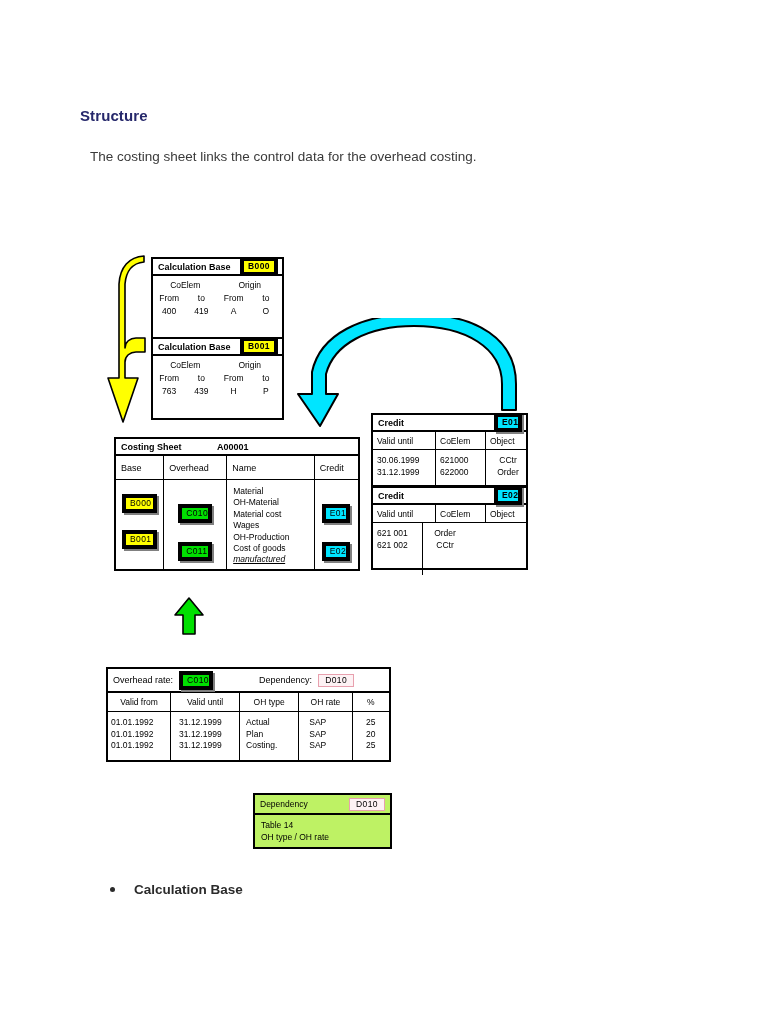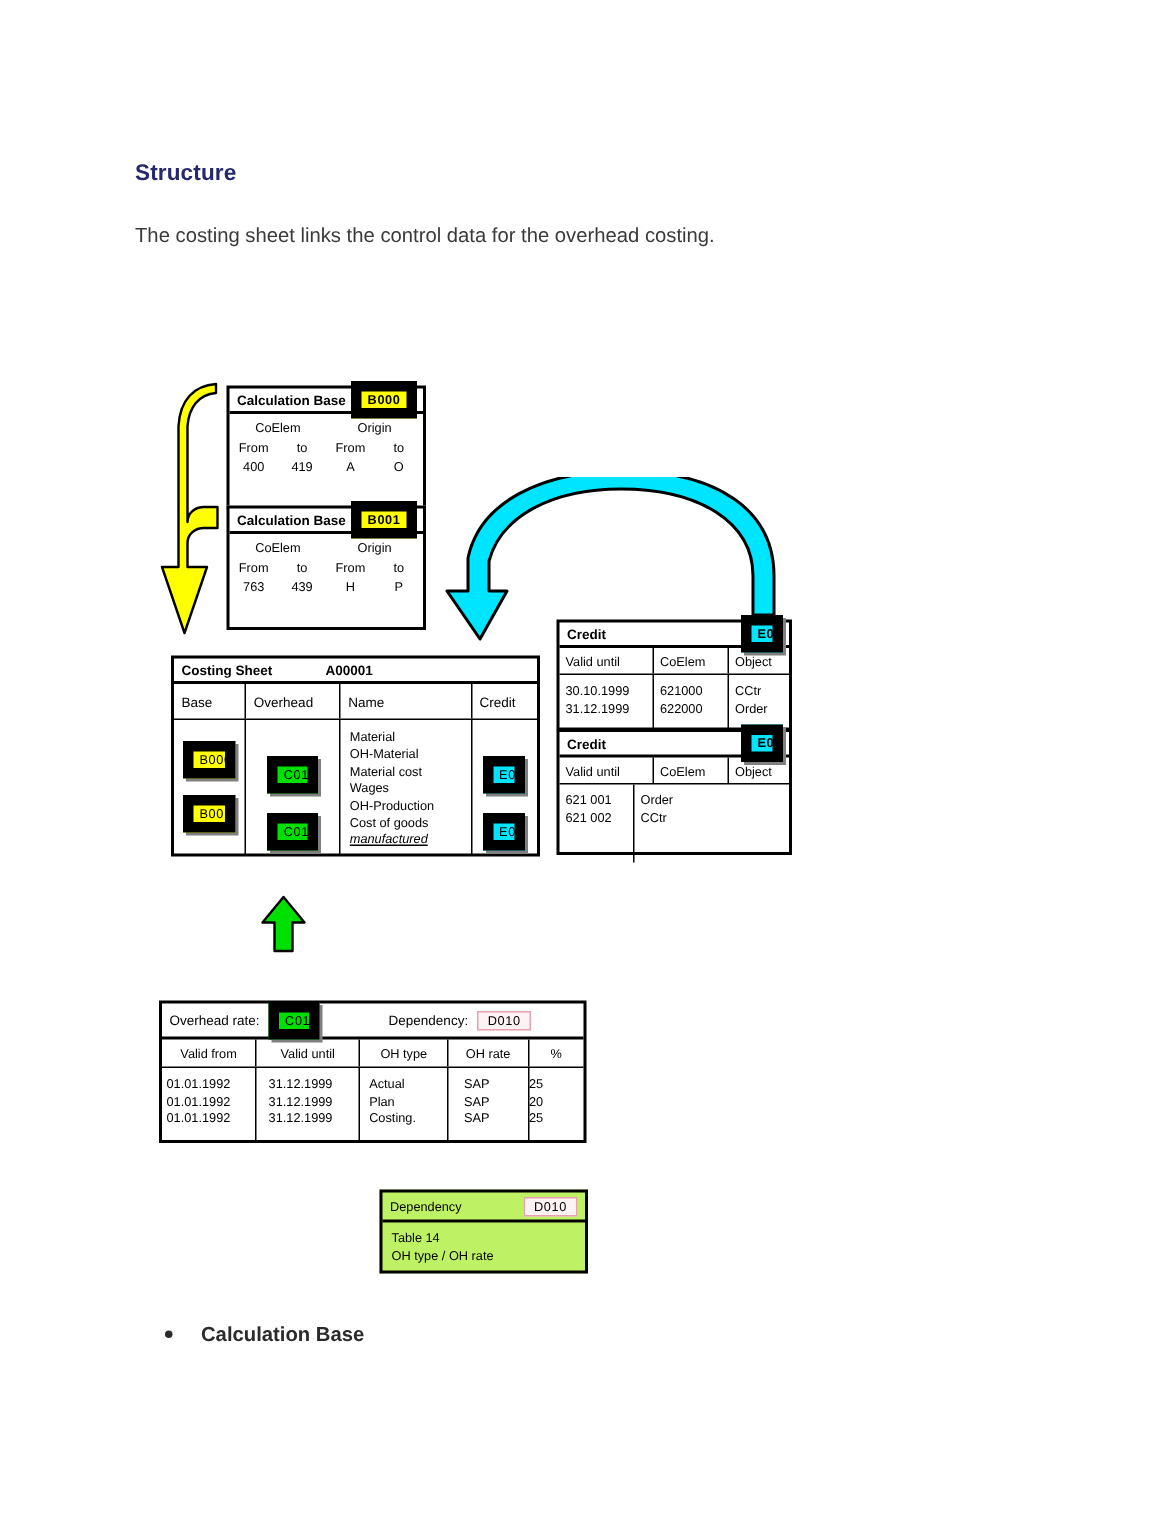--- a/index.html
+++ b/index.html
@@ -19,7 +19,7 @@
   
   .page-heading {
     position: absolute;
-    left: 90px;
+    left: 80px;
     top: 107px;
     font-size: 15px;
     font-weight: bold;

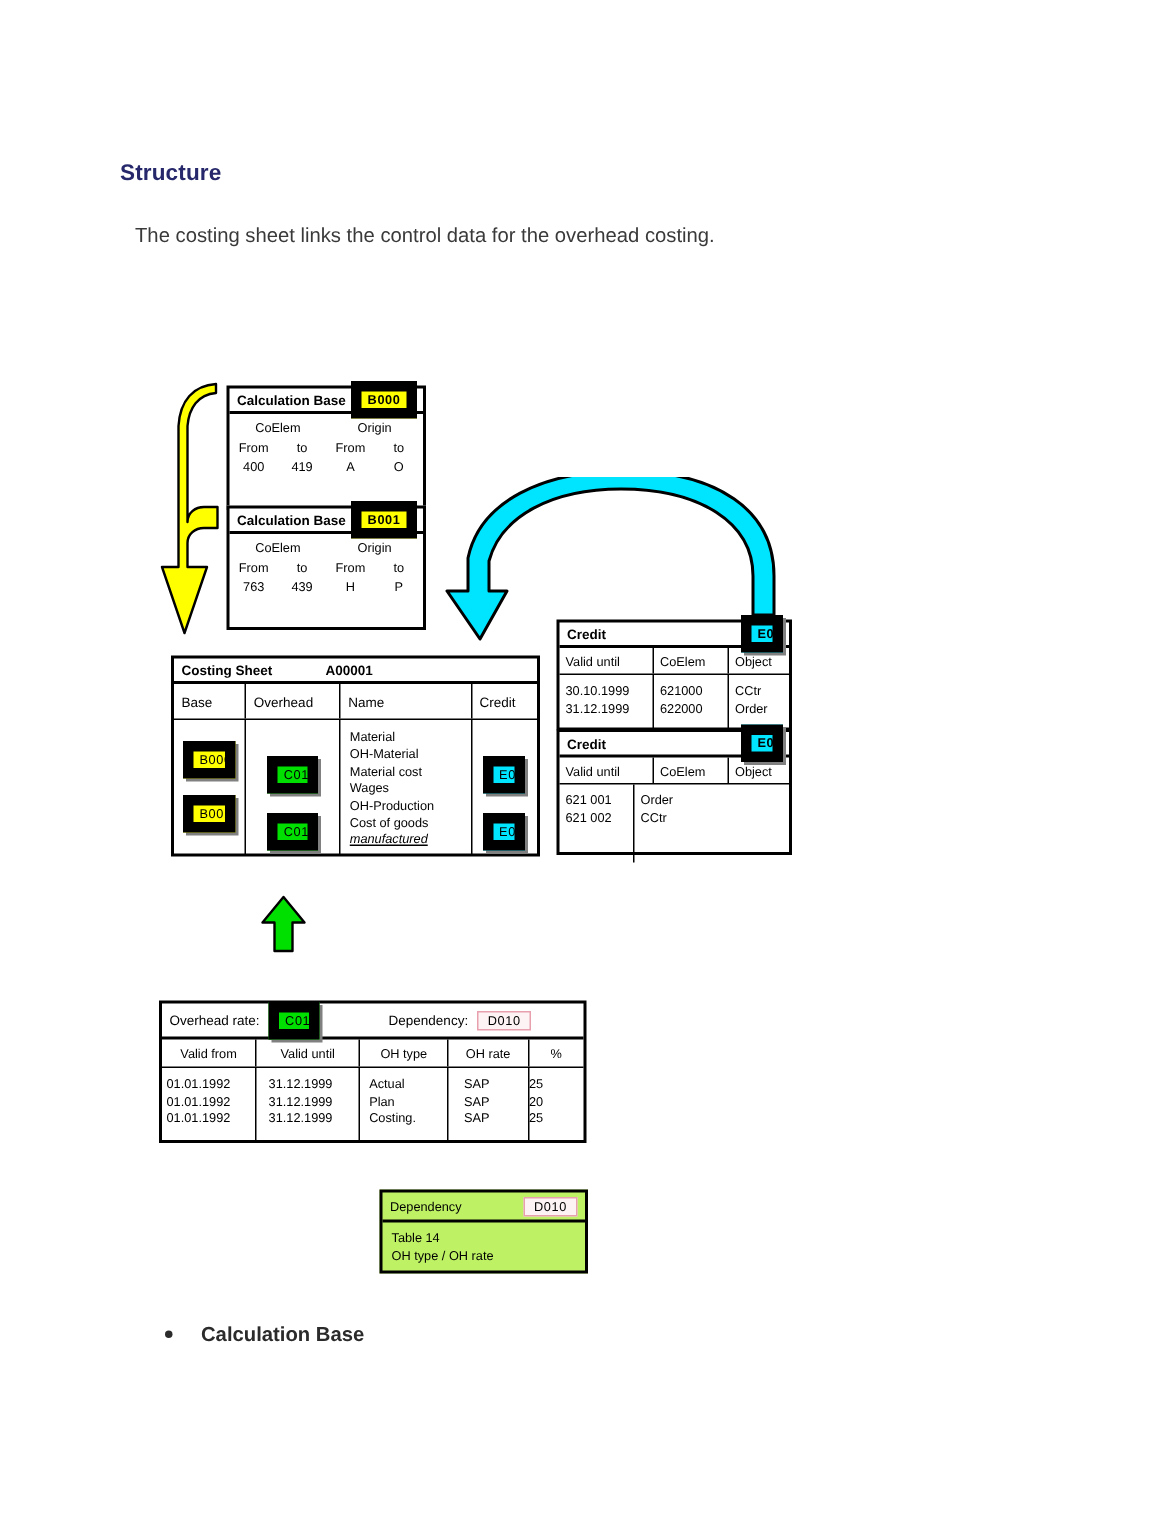--- a/index.html
+++ b/index.html
@@ -81,7 +81,7 @@
     font-size: 8.5px;
     line-height: 11px;
     padding: 0 4px;
-    border: 7px solid #f97316;
+    border: 4px solid #f97316;
     box-sizing: border-box;
     text-align: center;
     letter-spacing: 0.4px;

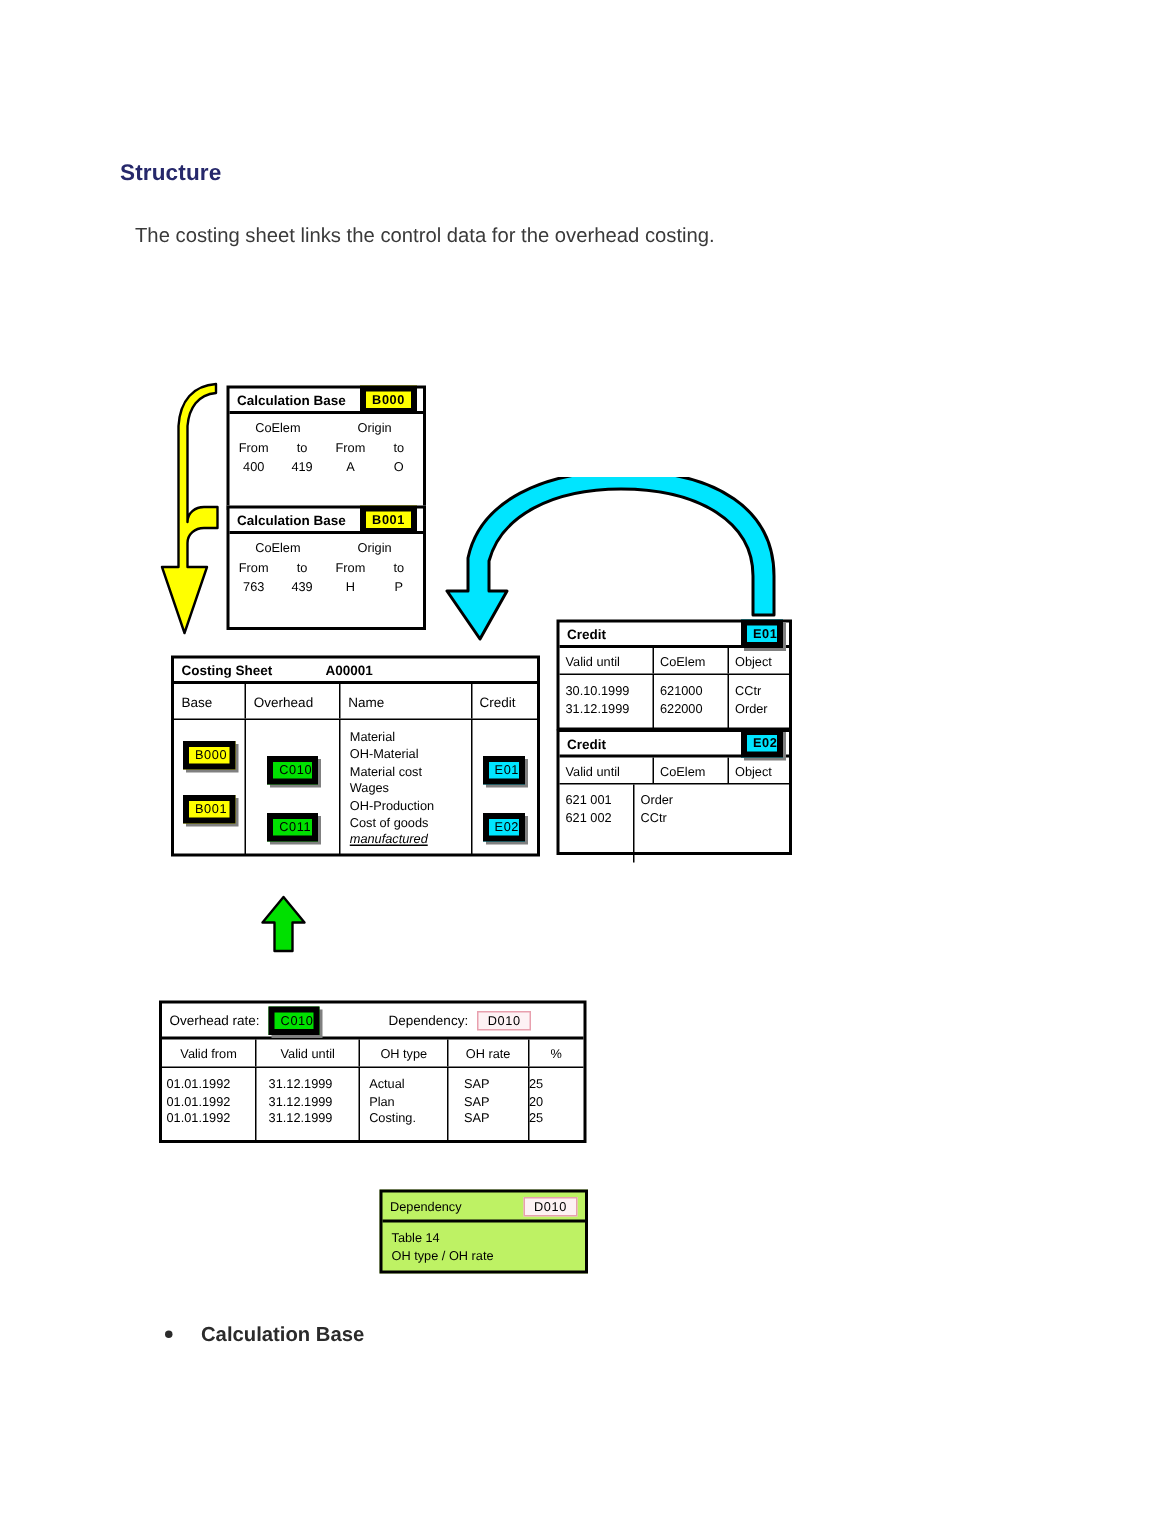--- a/index.html
+++ b/index.html
@@ -173,7 +173,7 @@
   .credit-row > div:last-child { border-right: none; }
   .cc-valid  { width: 63px; }
   .cc-coelem { width: 50px; }
-  .cc-object { width: 40px; }
+  .cc-object { width: 40px; text-align: center; }
   .credit-rows {
     display: flex;
     font-size: 8.5px;

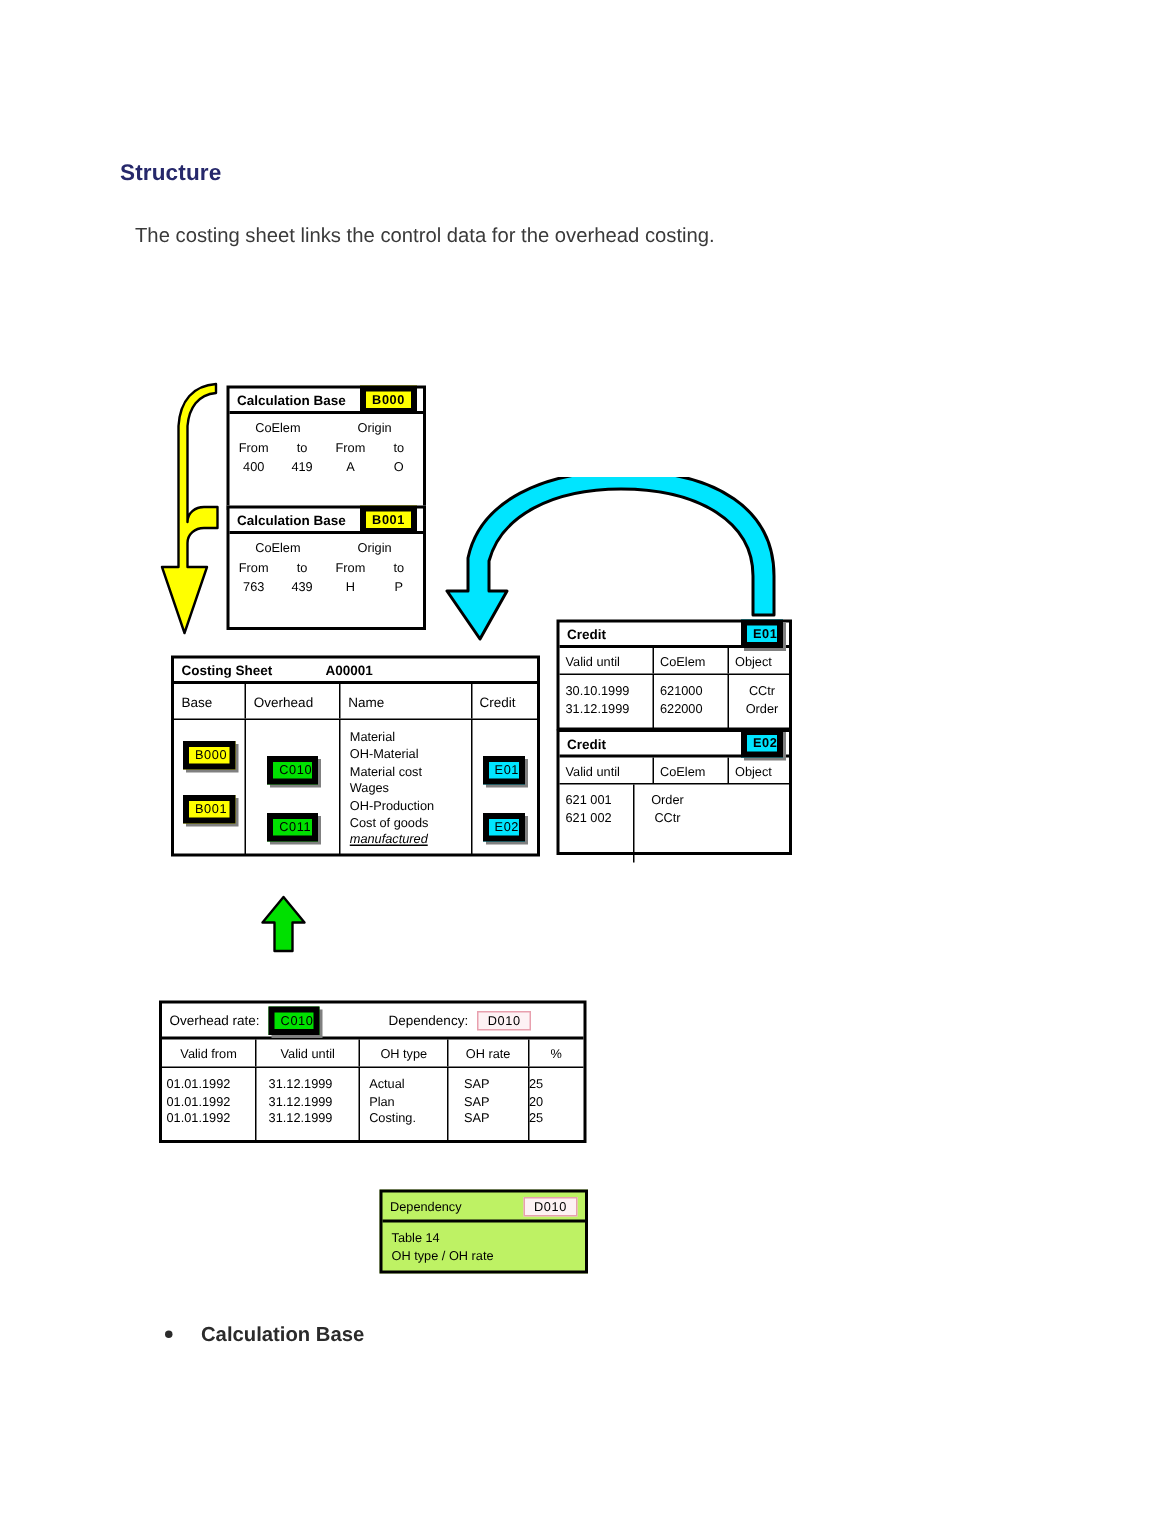--- a/index.html
+++ b/index.html
@@ -386,7 +386,7 @@
   </div>
   <div class="credit-rows">
     <div class="cc-valid">
-      <div>30.10.1999</div>
+      <div>30.06.1999</div>
       <div>31.12.1999</div>
     </div>
     <div class="cc-coelem">

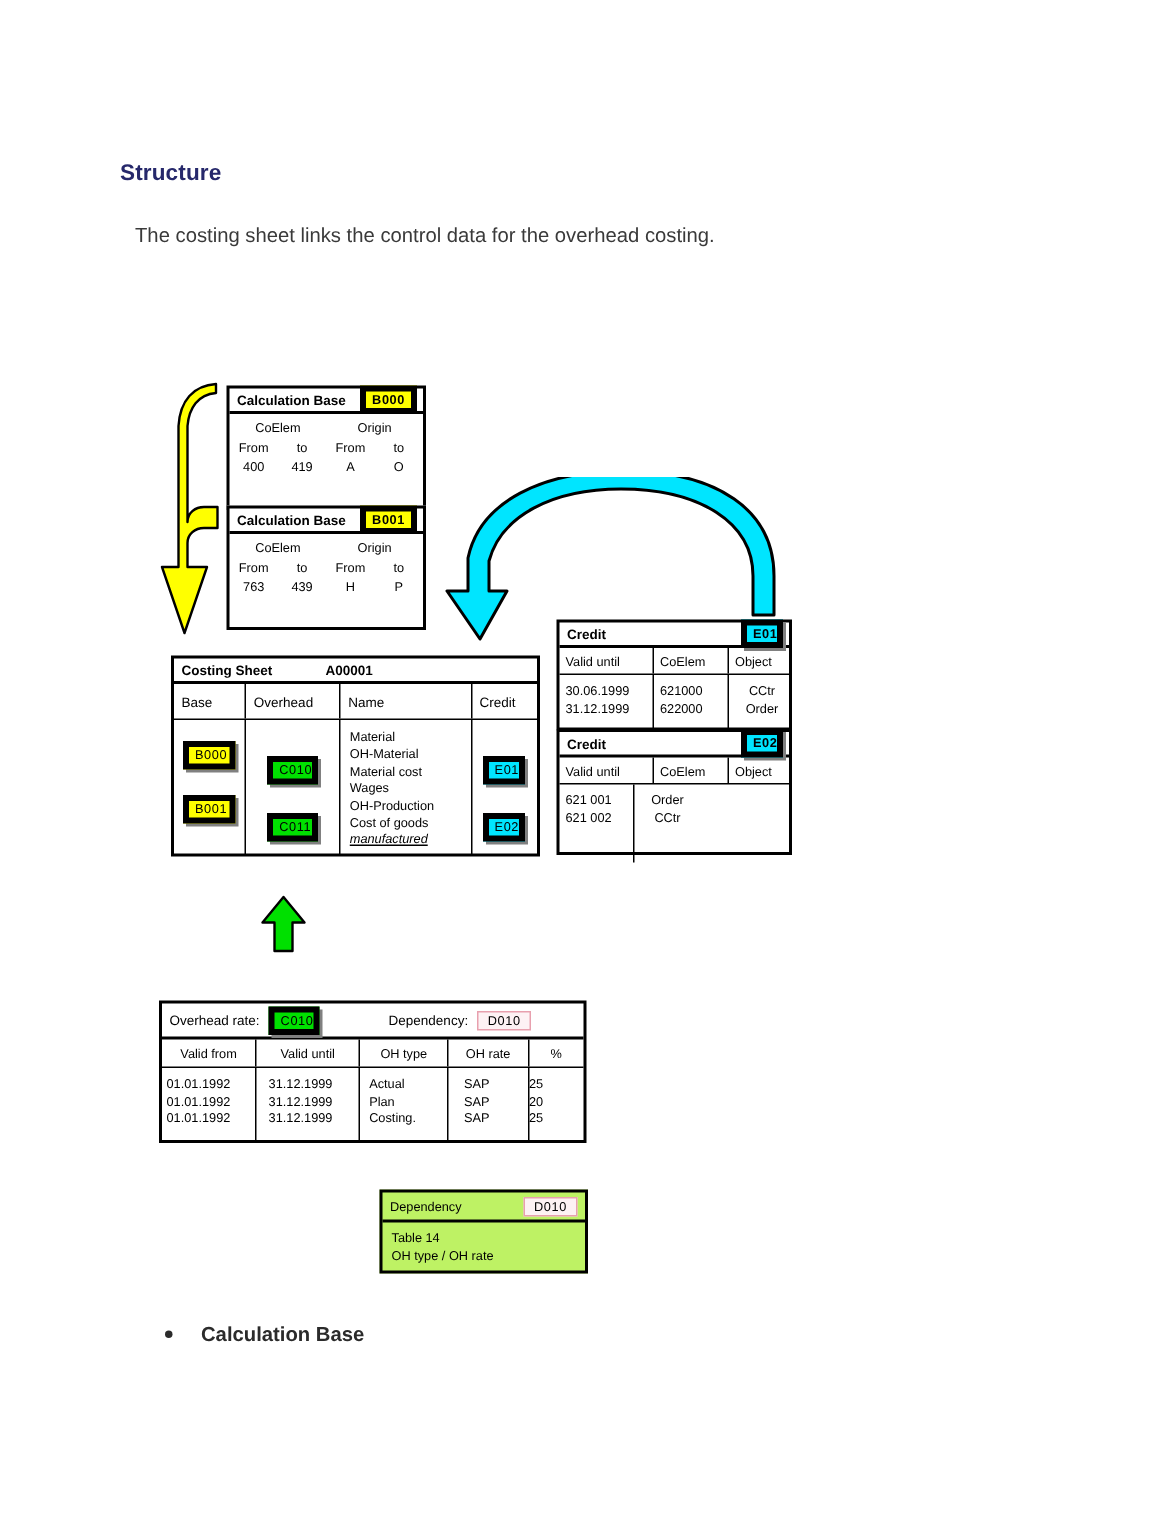--- a/index.html
+++ b/index.html
@@ -229,7 +229,7 @@
   .ohc-1 { width: 70px; padding-left: 8px; }
   .ohc-2 { width: 60px; padding-left: 6px; }
   .ohc-3 { width: 54px; padding-left: 10px; }
-  .ohc-4 { width: 37px; text-align: left; }
+  .ohc-4 { width: 37px; text-align: center; }
   .ohh-0 { width: 64px; }
   .ohh-1 { width: 70px; }
   .ohh-2 { width: 60px; }

